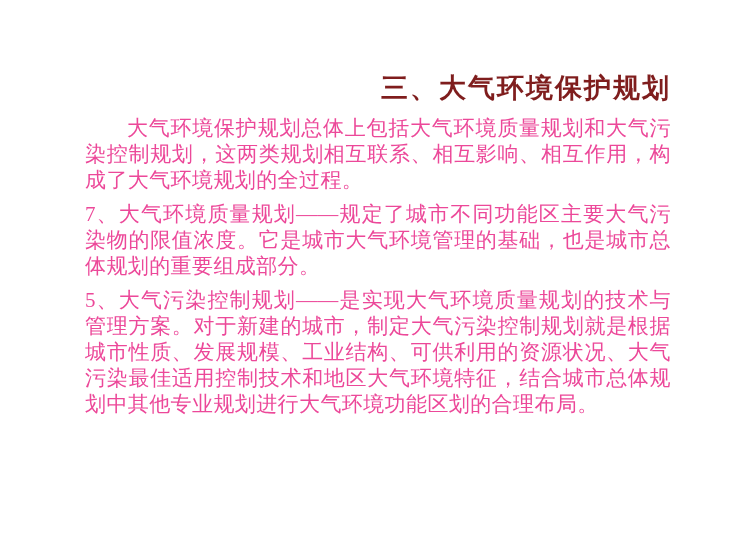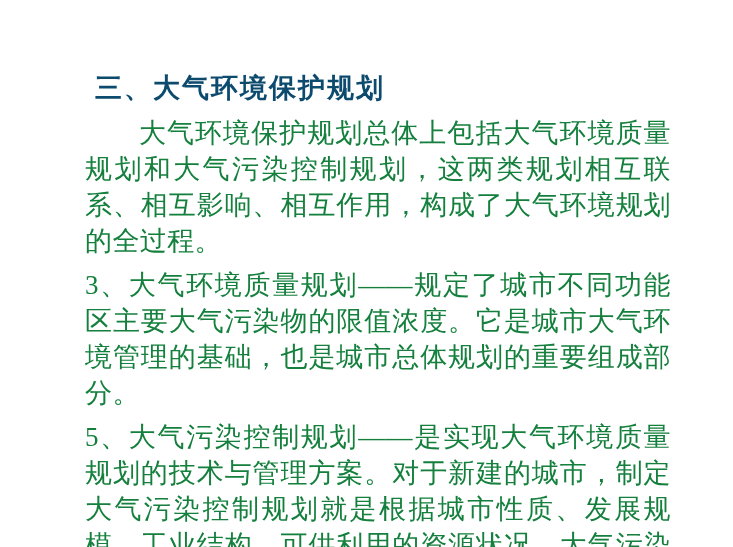--- a/index.html
+++ b/index.html
@@ -27,8 +27,9 @@
     line-height: 32px;
     font-weight: bold;
     letter-spacing: 2px;
-    color: #0c4a6e;
+    color: #7f1d1d;
     white-space: nowrap;
+    text-align: right;
   }
   .para {
     margin: 0 0 8px 0;

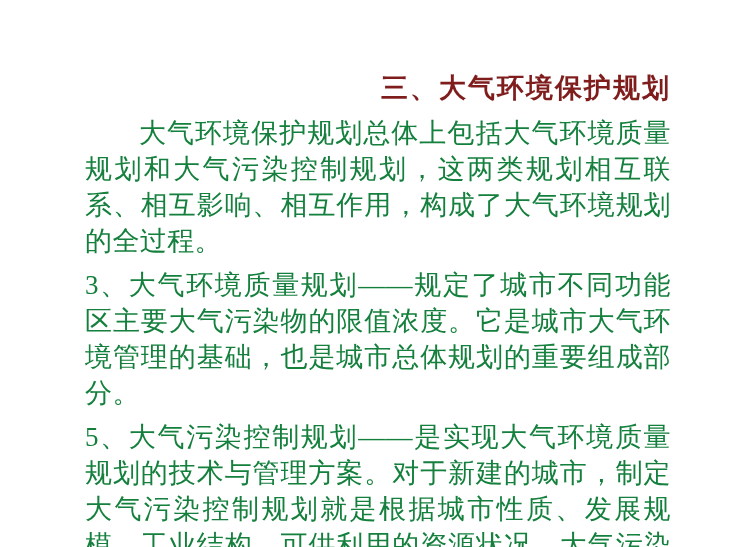--- a/index.html
+++ b/index.html
@@ -33,12 +33,12 @@
   }
   .para {
     margin: 0 0 8px 0;
-    font-size: 27px;
-    line-height: 36px;
+    font-size: 21px;
+    line-height: 26px;
     letter-spacing: 0.4px;
     text-align: justify;
     text-justify: inter-ideograph;
-    color: #15803d;
+    color: #ec4899;
   }
   .para.indent-first {
     text-indent: 2em;

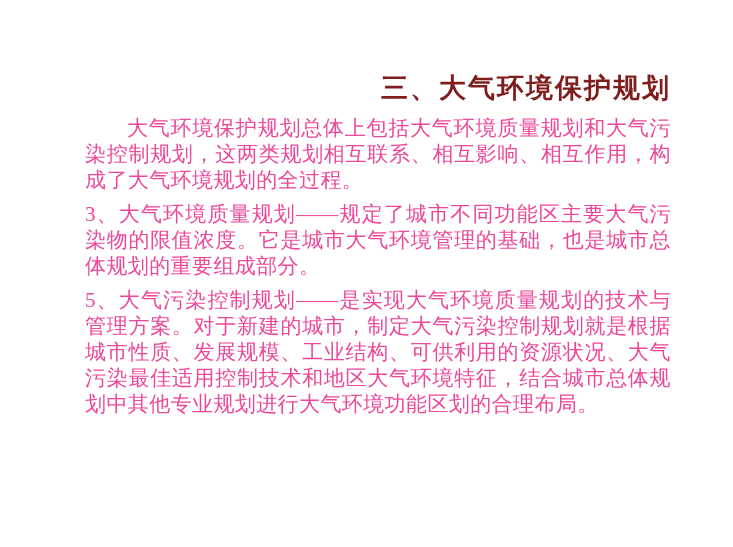--- a/index.html
+++ b/index.html
@@ -53,7 +53,7 @@
 
     <p class="para indent-first">大气环境保护规划总体上包括大气环境质量规划和大气污染控制规划，这两类规划相互联系、相互影响、相互作用，构成了大气环境规划的全过程。</p>
 
-    <p class="para">3、大气环境质量规划——规定了城市不同功能区主要大气污染物的限值浓度。它是城市大气环境管理的基础，也是城市总体规划的重要组成部分。</p>
+    <p class="para">7、大气环境质量规划——规定了城市不同功能区主要大气污染物的限值浓度。它是城市大气环境管理的基础，也是城市总体规划的重要组成部分。</p>
 
     <p class="para">5、大气污染控制规划——是实现大气环境质量规划的技术与管理方案。对于新建的城市，制定大气污染控制规划就是根据城市性质、发展规模、工业结构、可供利用的资源状况、大气污染最佳适用控制技术和地区大气环境特征，结合城市总体规划中其他专业规划进行大气环境功能区划的合理布局。</p>
   </div>

